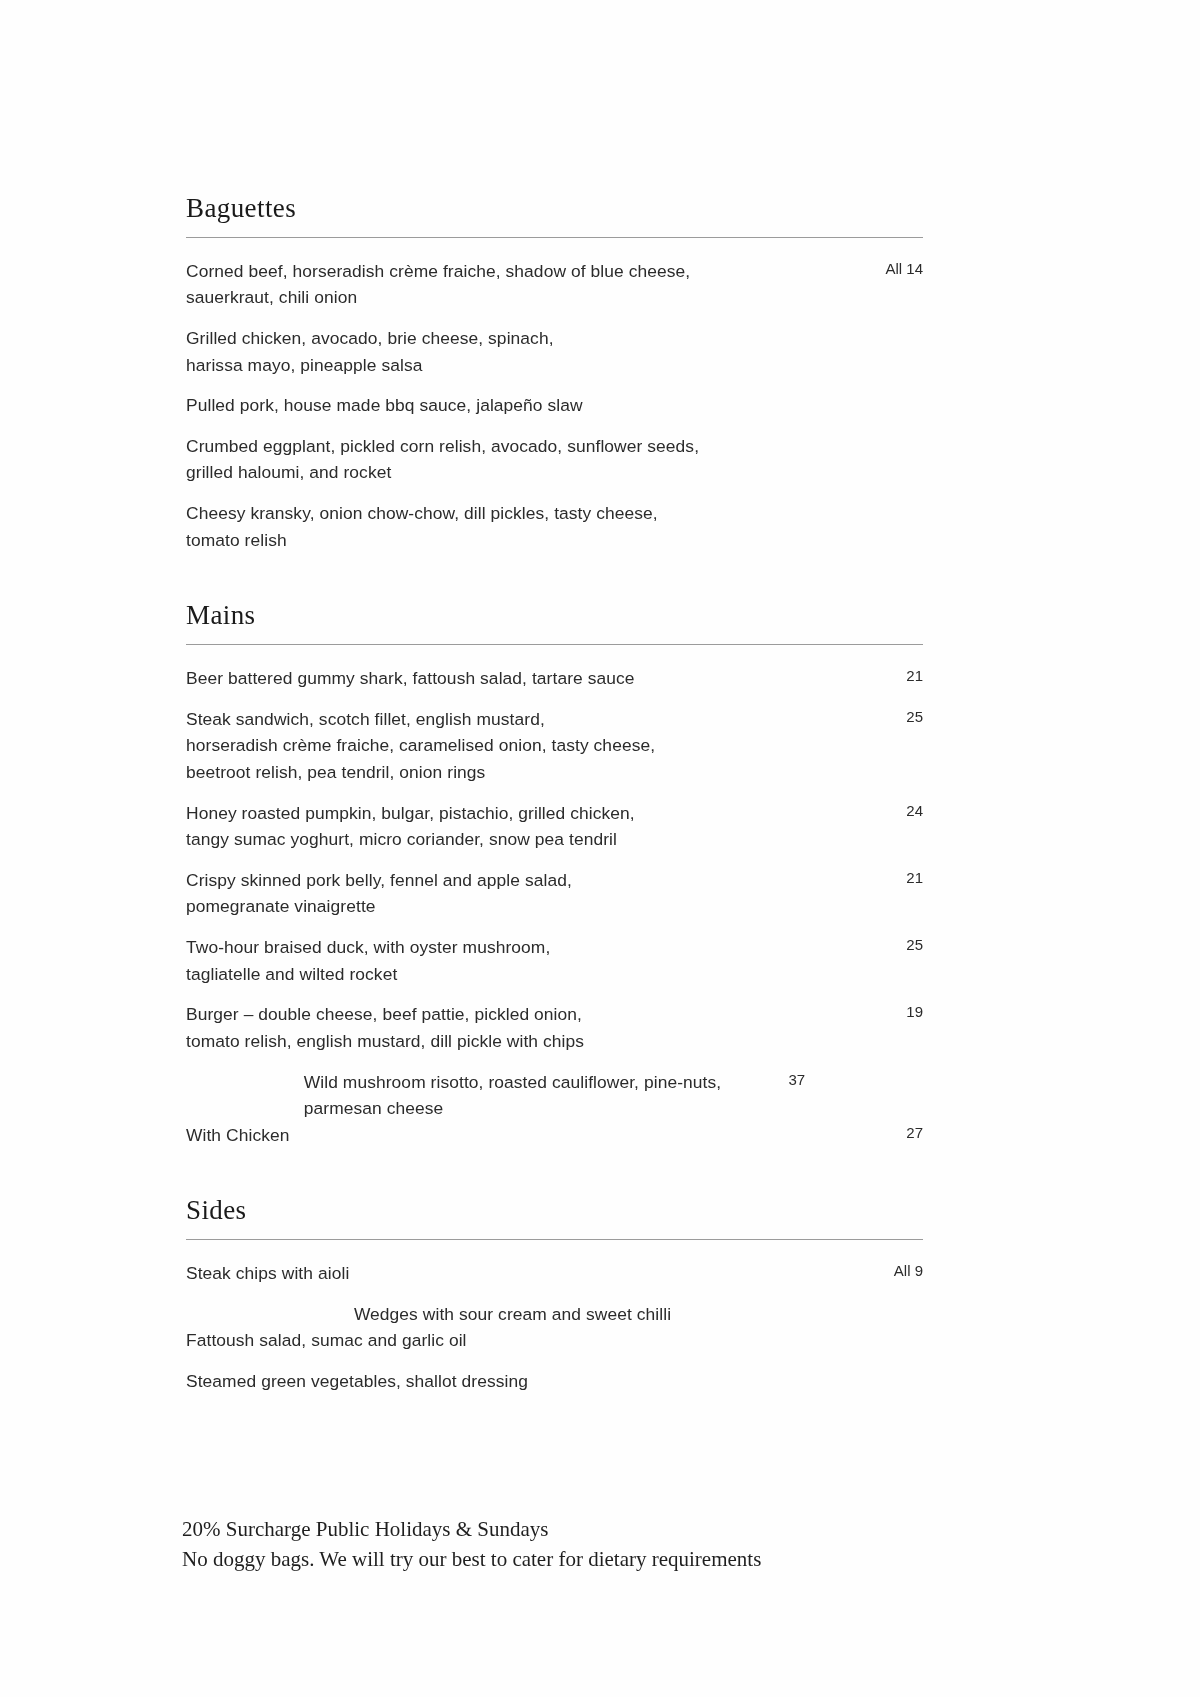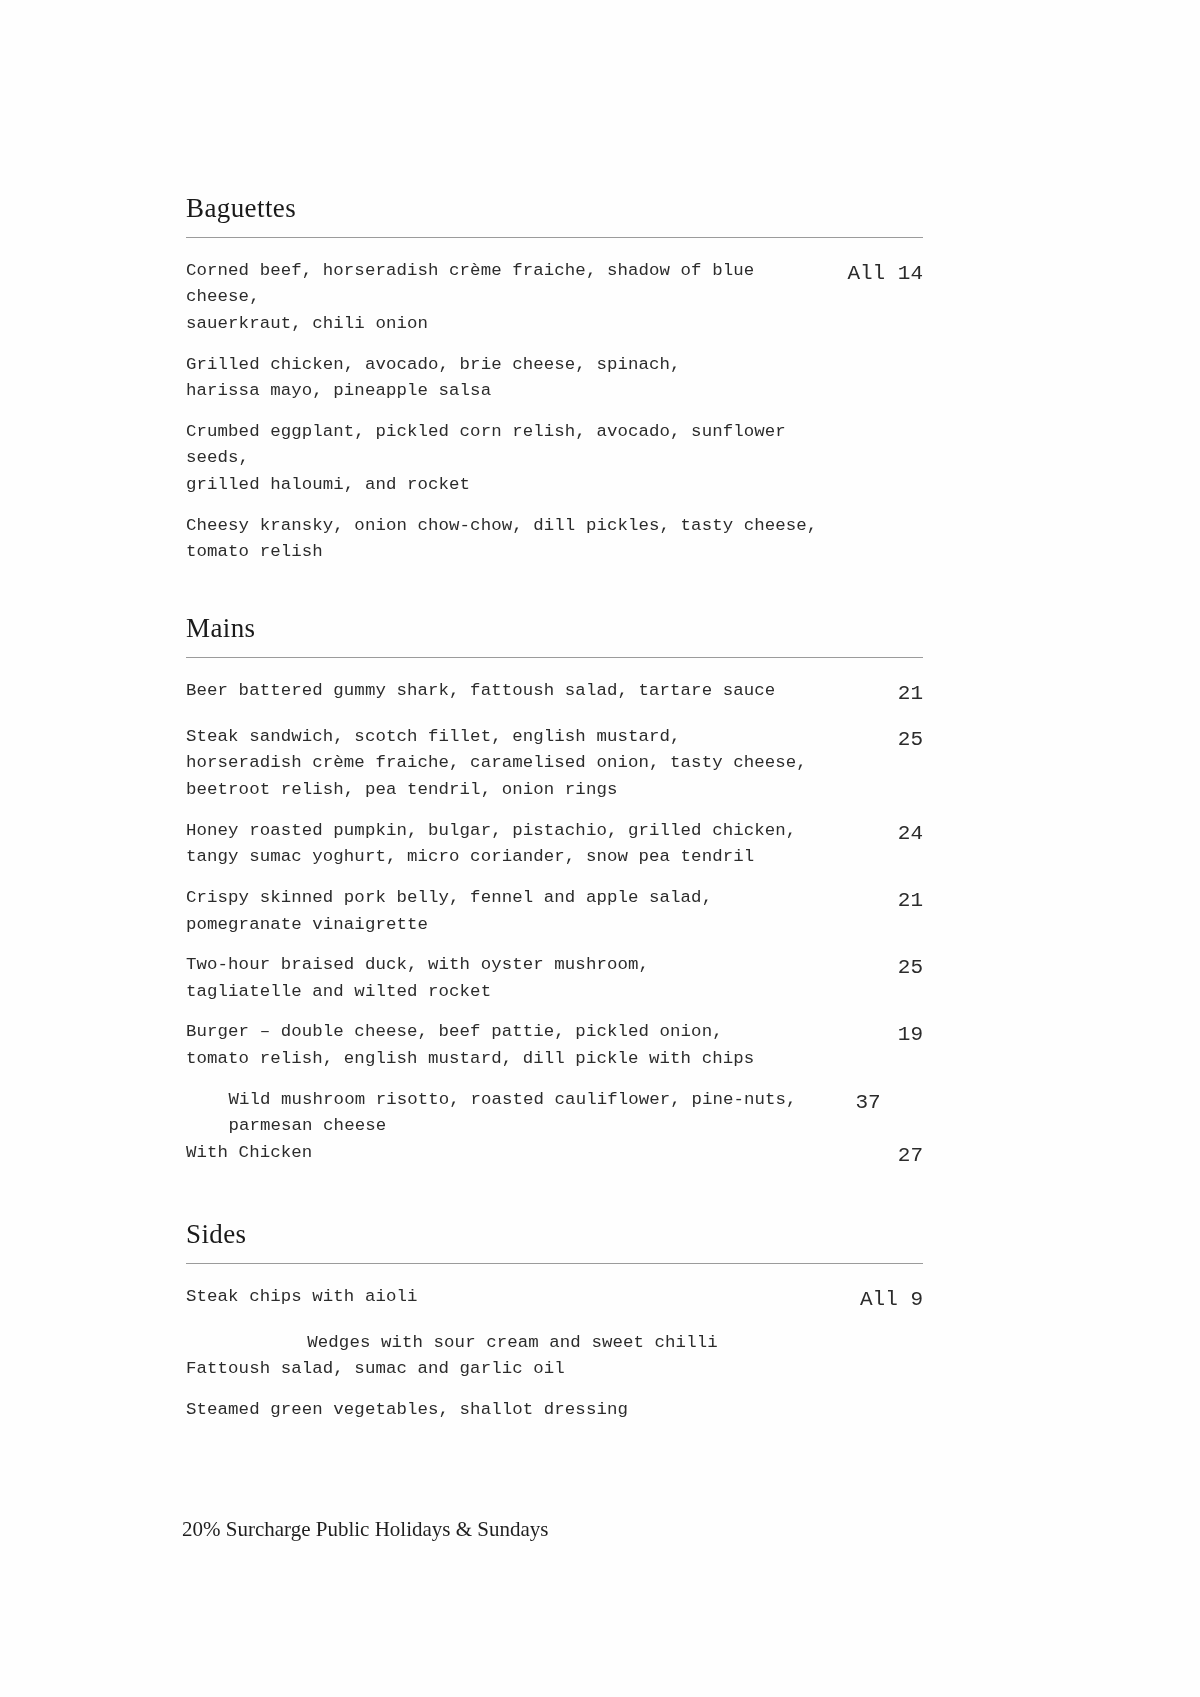--- a/index.html
+++ b/index.html
@@ -51,7 +51,7 @@
   }
 
   
-  .items { display: block; font-family: Liberation Mono, monospace; }
+  .items { display: block; }
 
   .item {
     display: flex;

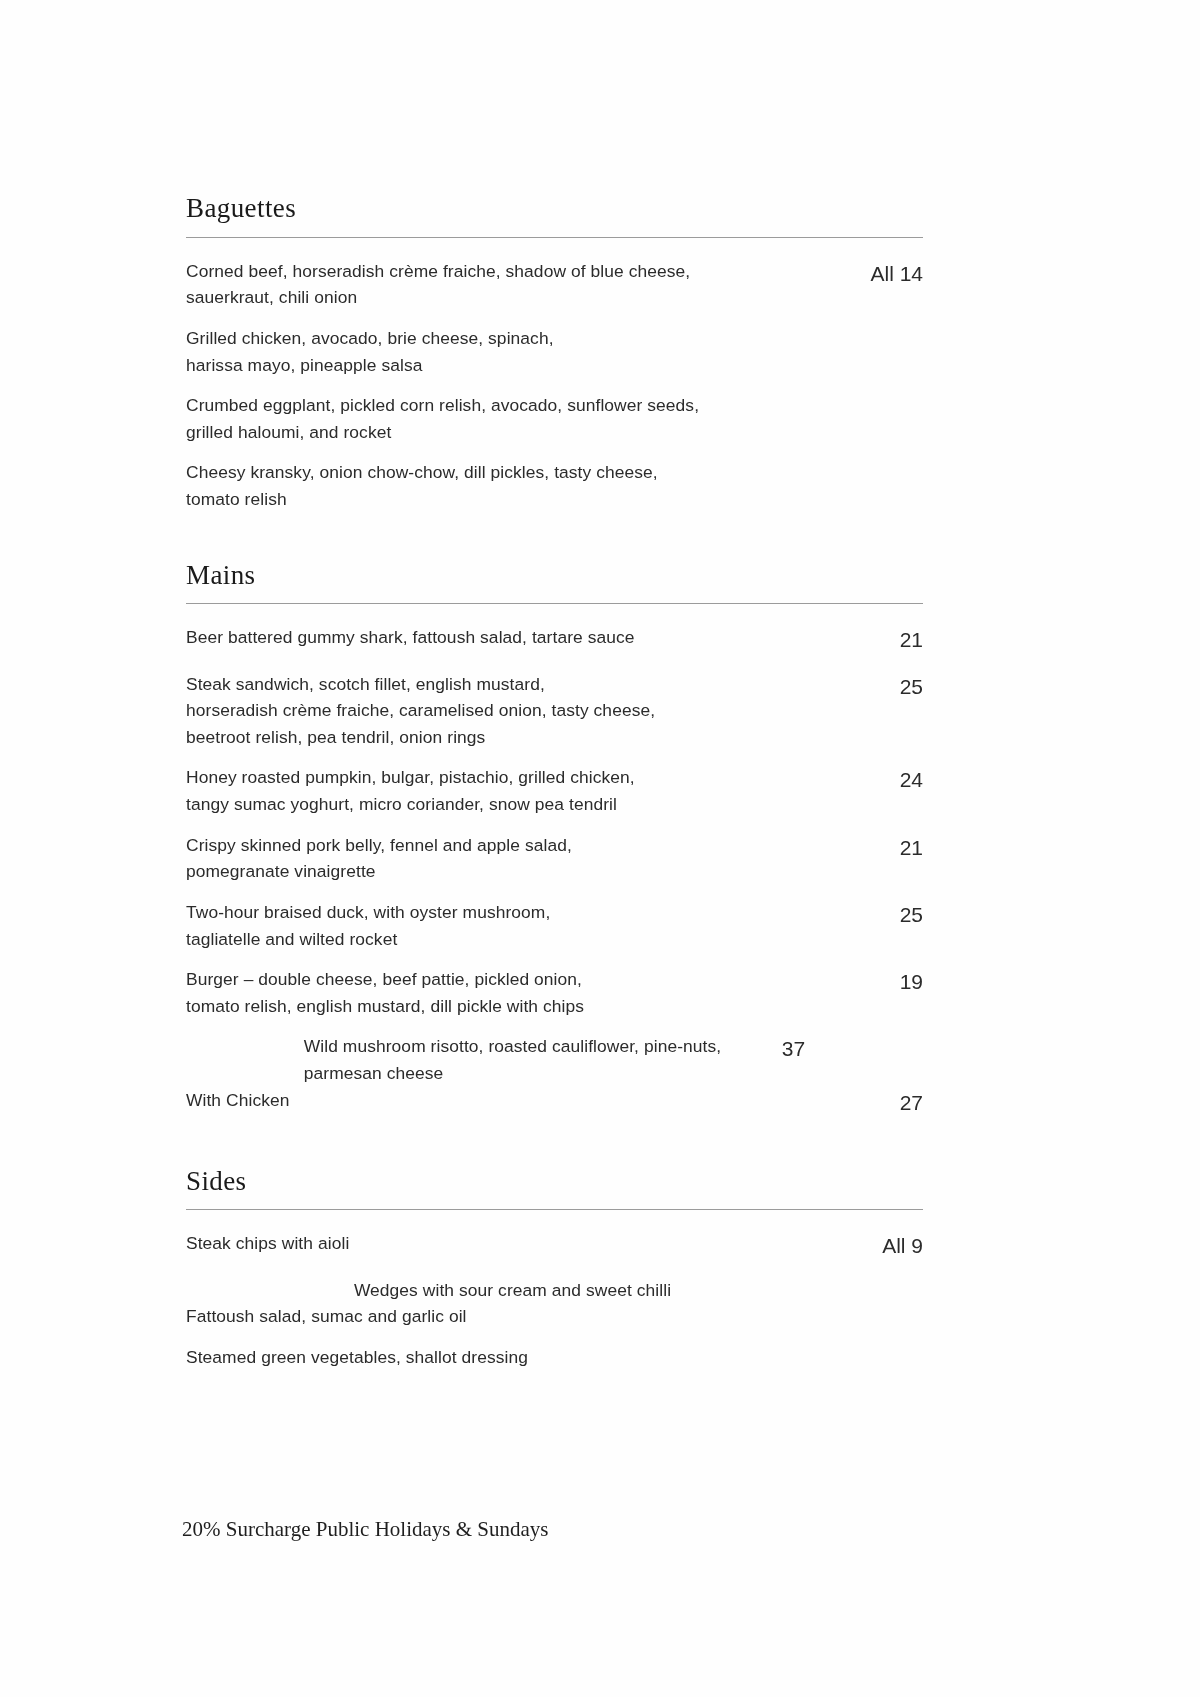--- a/index.html
+++ b/index.html
@@ -77,7 +77,7 @@
     margin-left: 18px;
     min-width: 66px;
     text-align: right;
-    font-size: 21px;
+    font-size: 15px;
     line-height: 1.53;
     color: #2b2b2b;
     font-weight: 400;

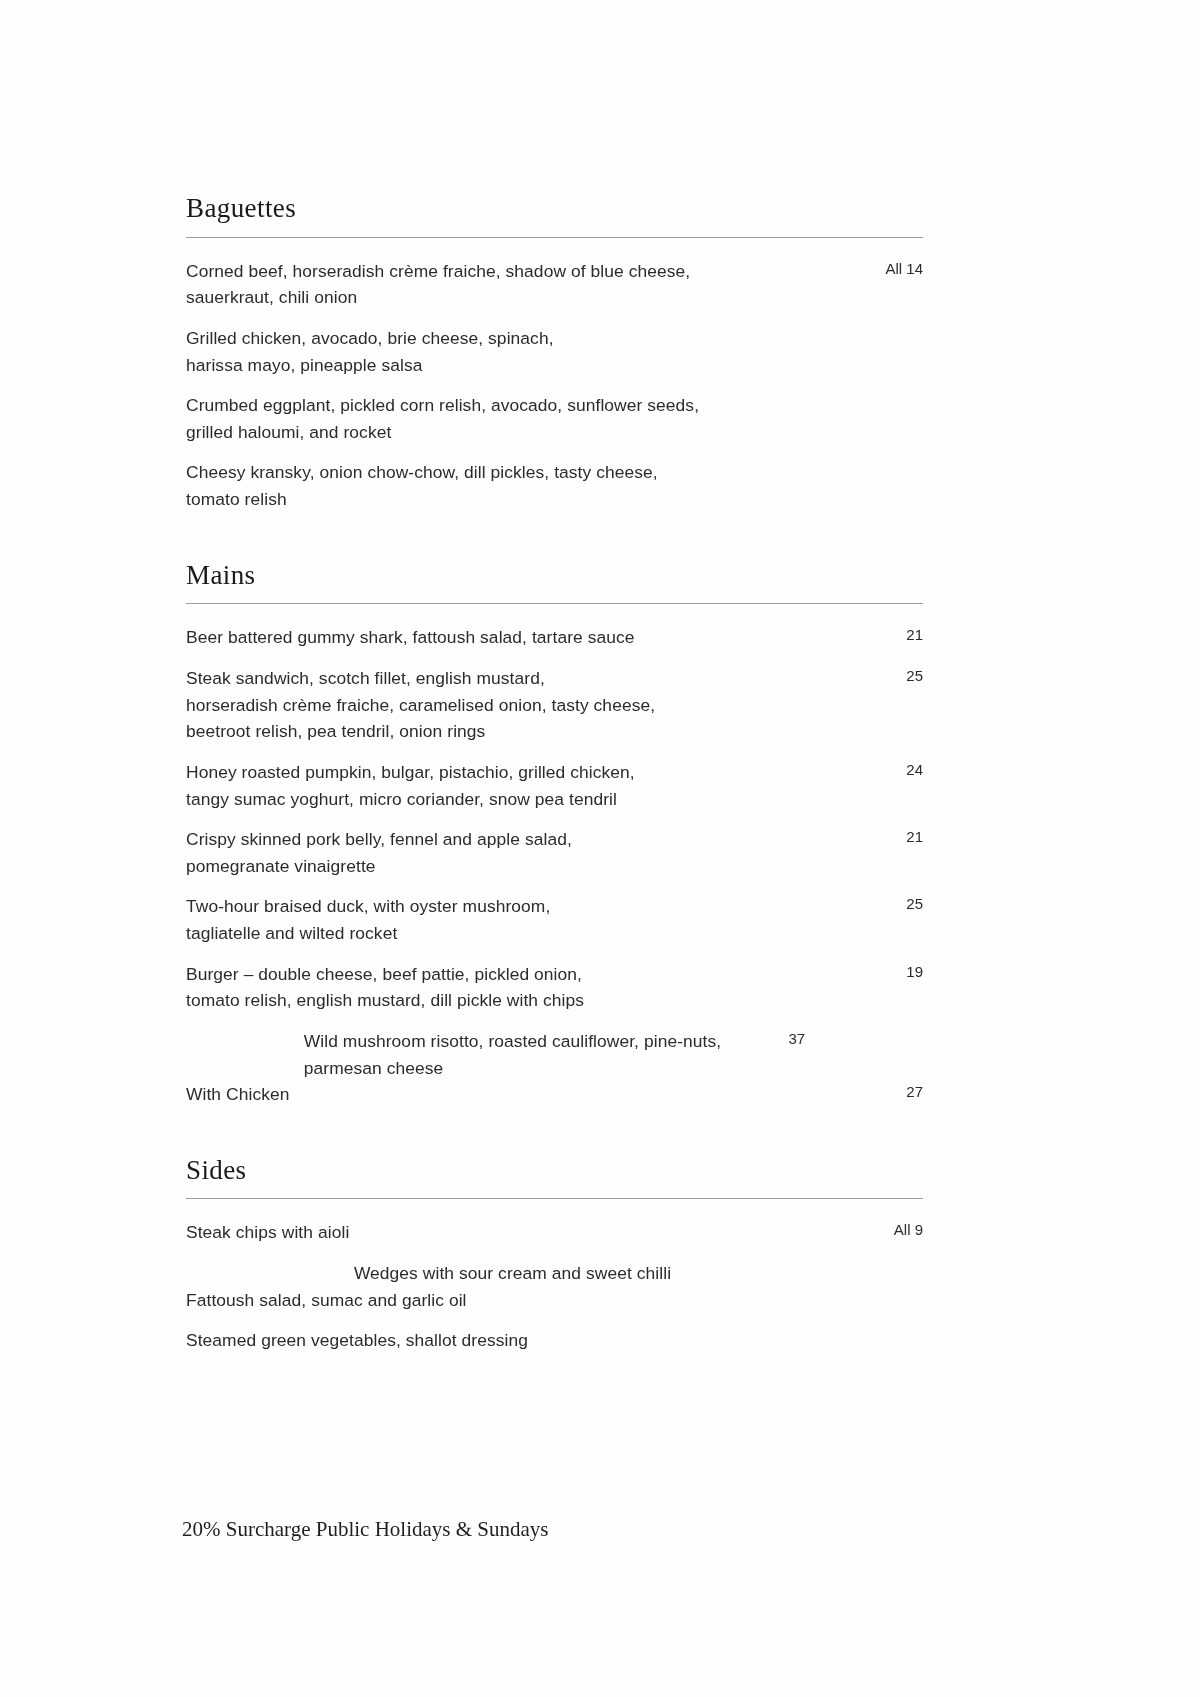--- a/index.html
+++ b/index.html
@@ -125,6 +125,10 @@
           <div class="item-price empty"></div>
         </div>
 
+        <div class="item">
+          <div class="item-desc">Pulled pork, house made bbq sauce, jalapeño slaw</div>
+          <div class="item-price empty"></div>
+        </div>
 
         <div class="item">
           <div class="item-desc">Crumbed eggplant, pickled corn relish, avocado, sunflower seeds,

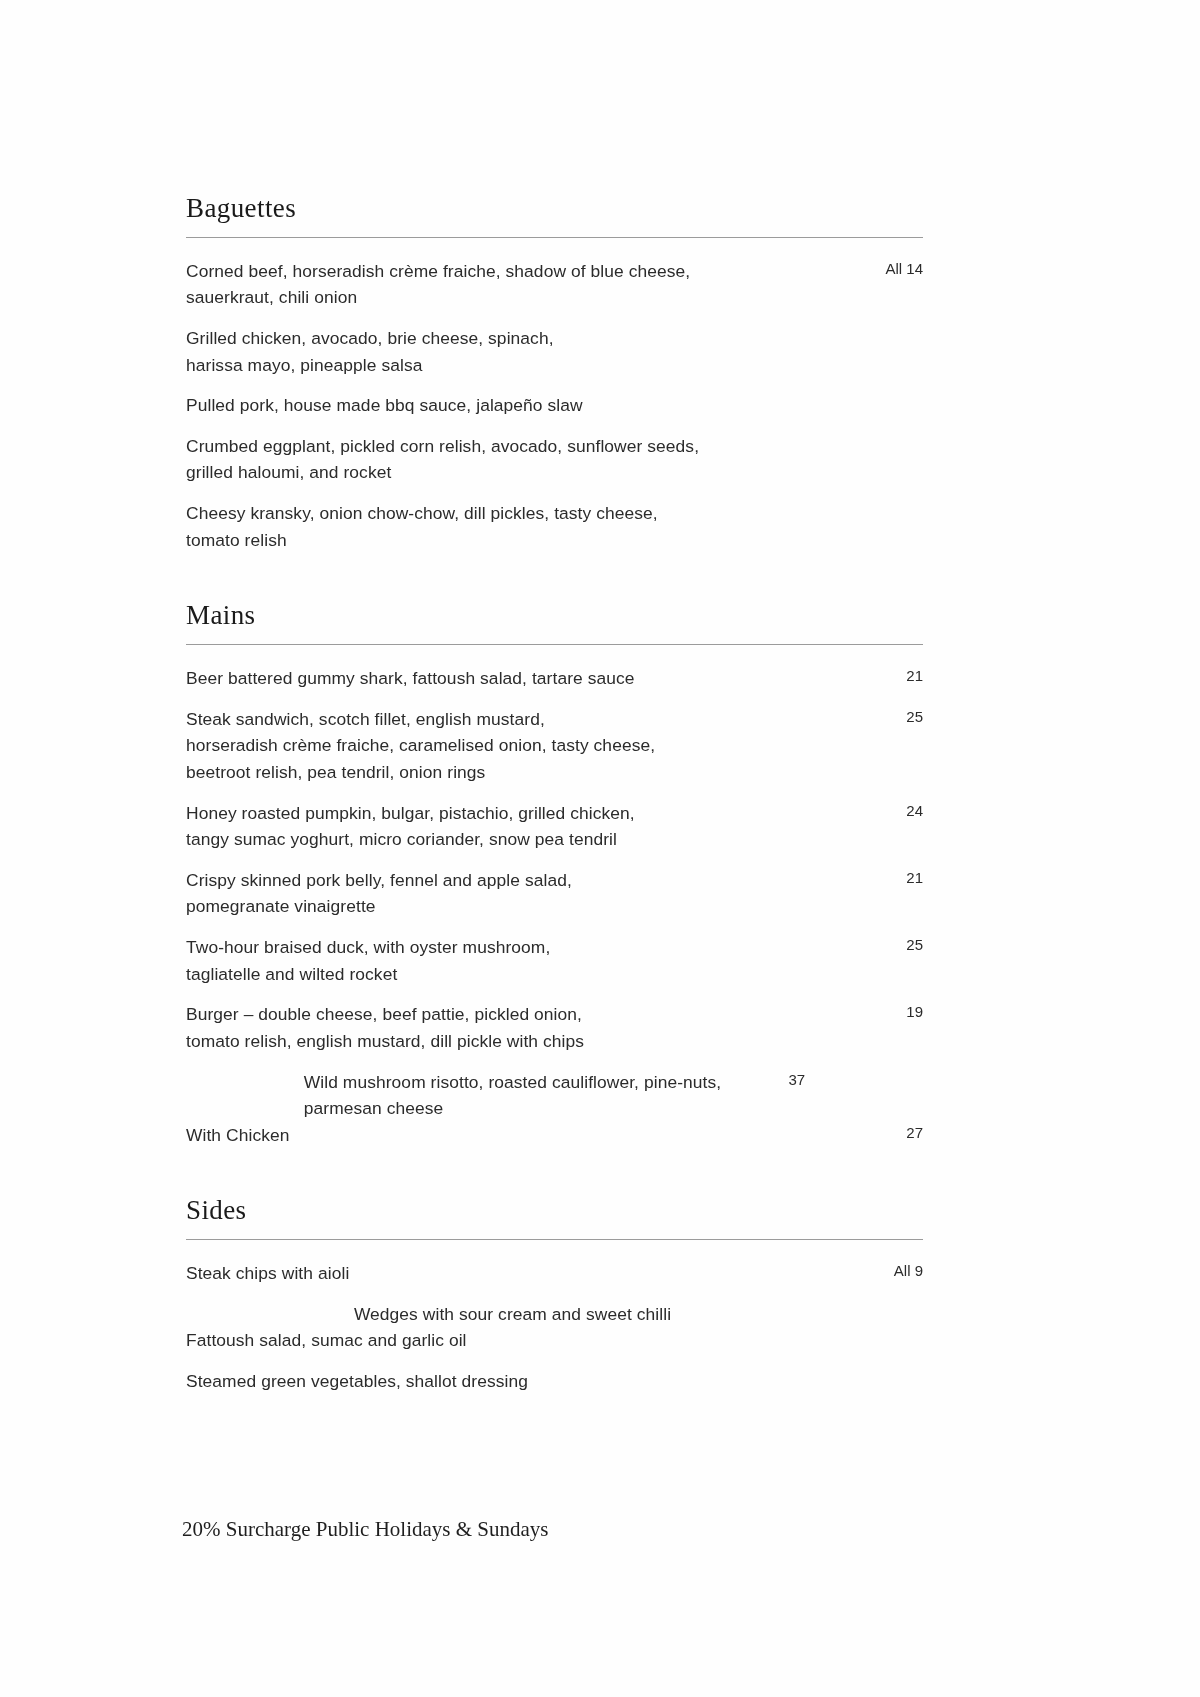--- a/index.html
+++ b/index.html
@@ -237,6 +237,7 @@
 
   <div class="footer">
     <span class="footer-line">20% Surcharge Public Holidays &amp; Sundays</span>
+    <span class="footer-line">No doggy bags. We will try our best to cater for dietary requirements</span>
   </div>
 
 </div>

